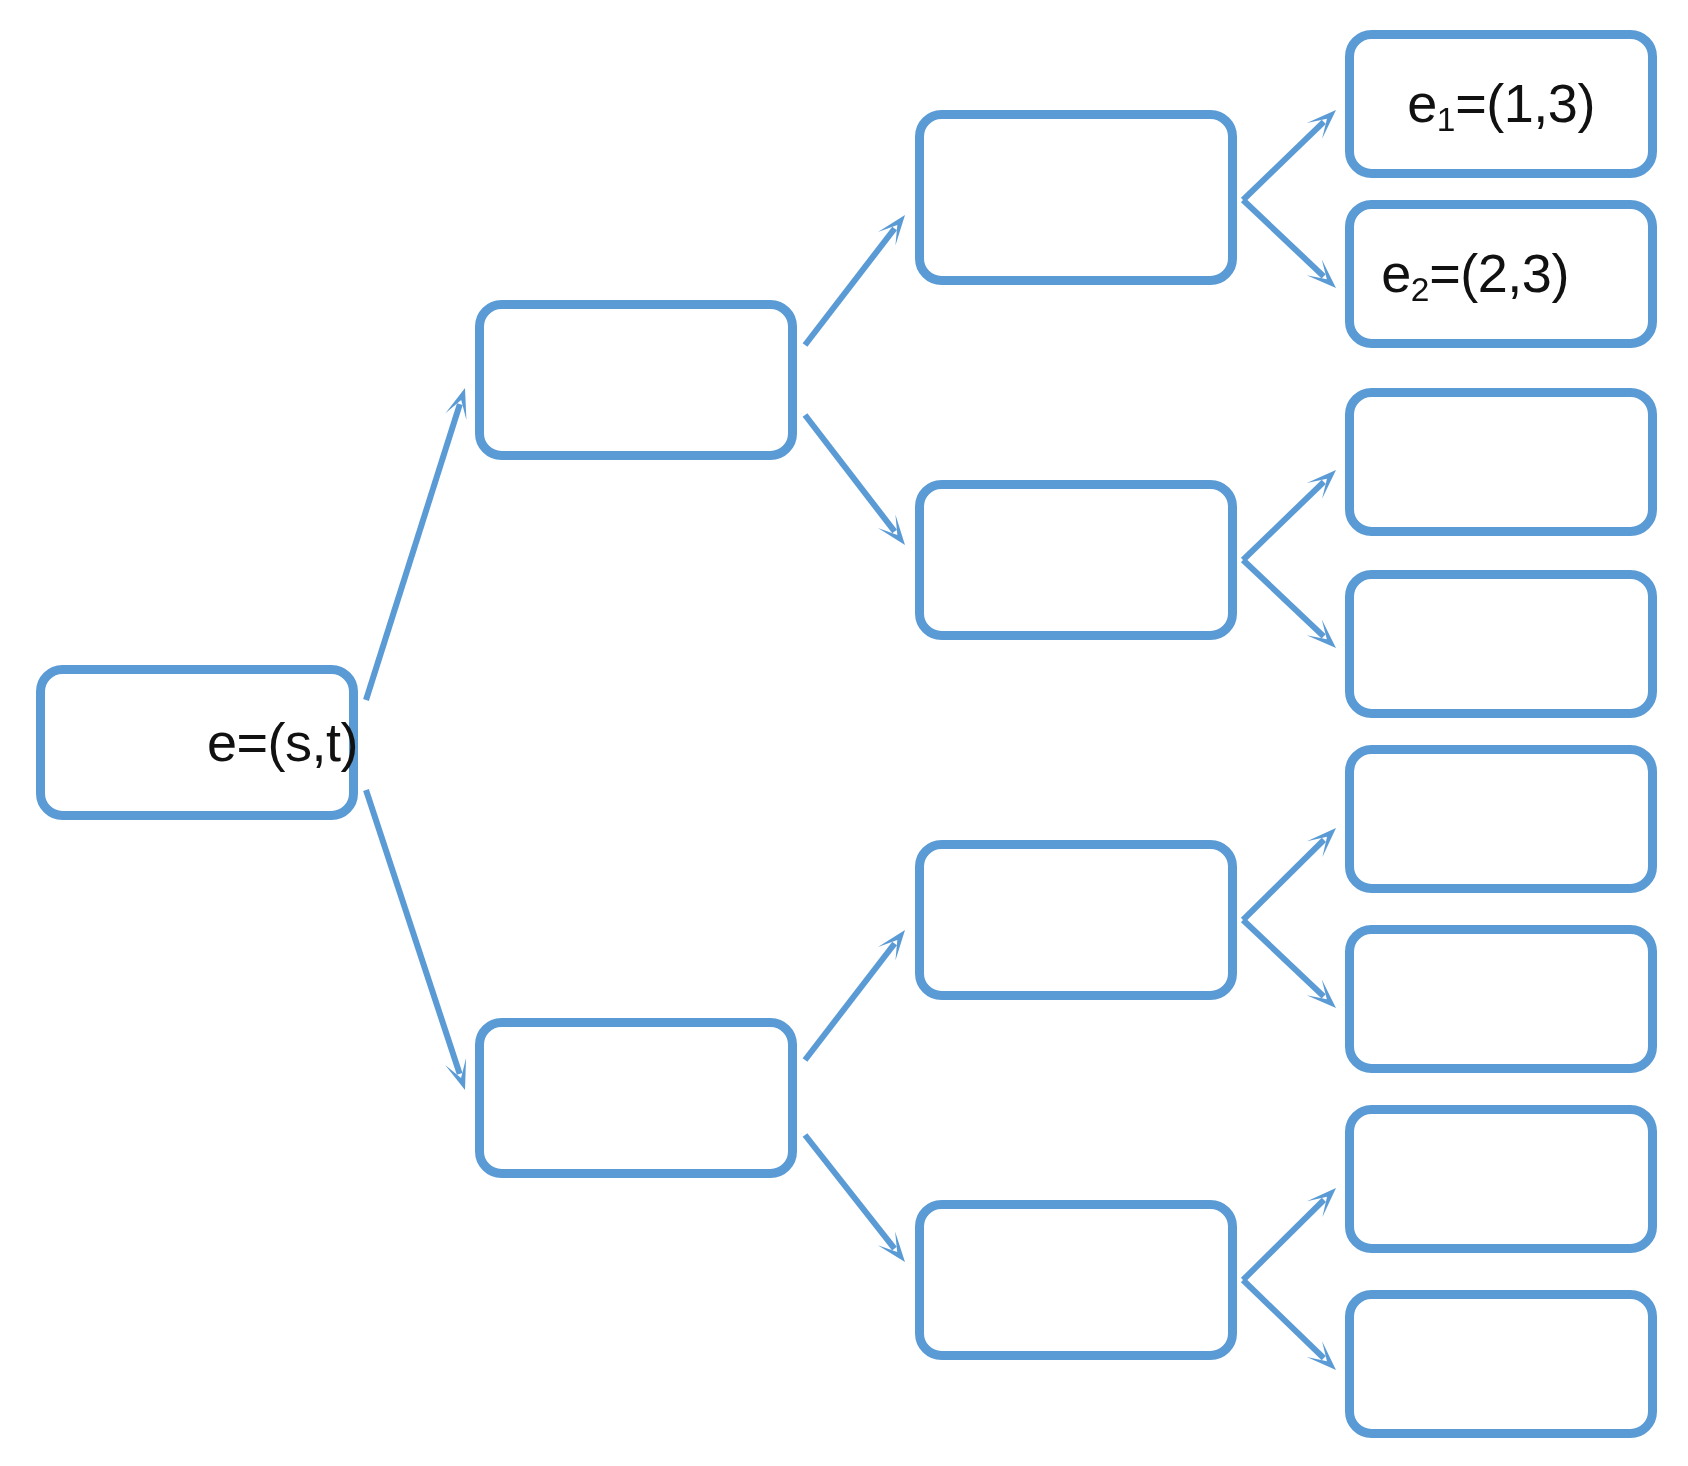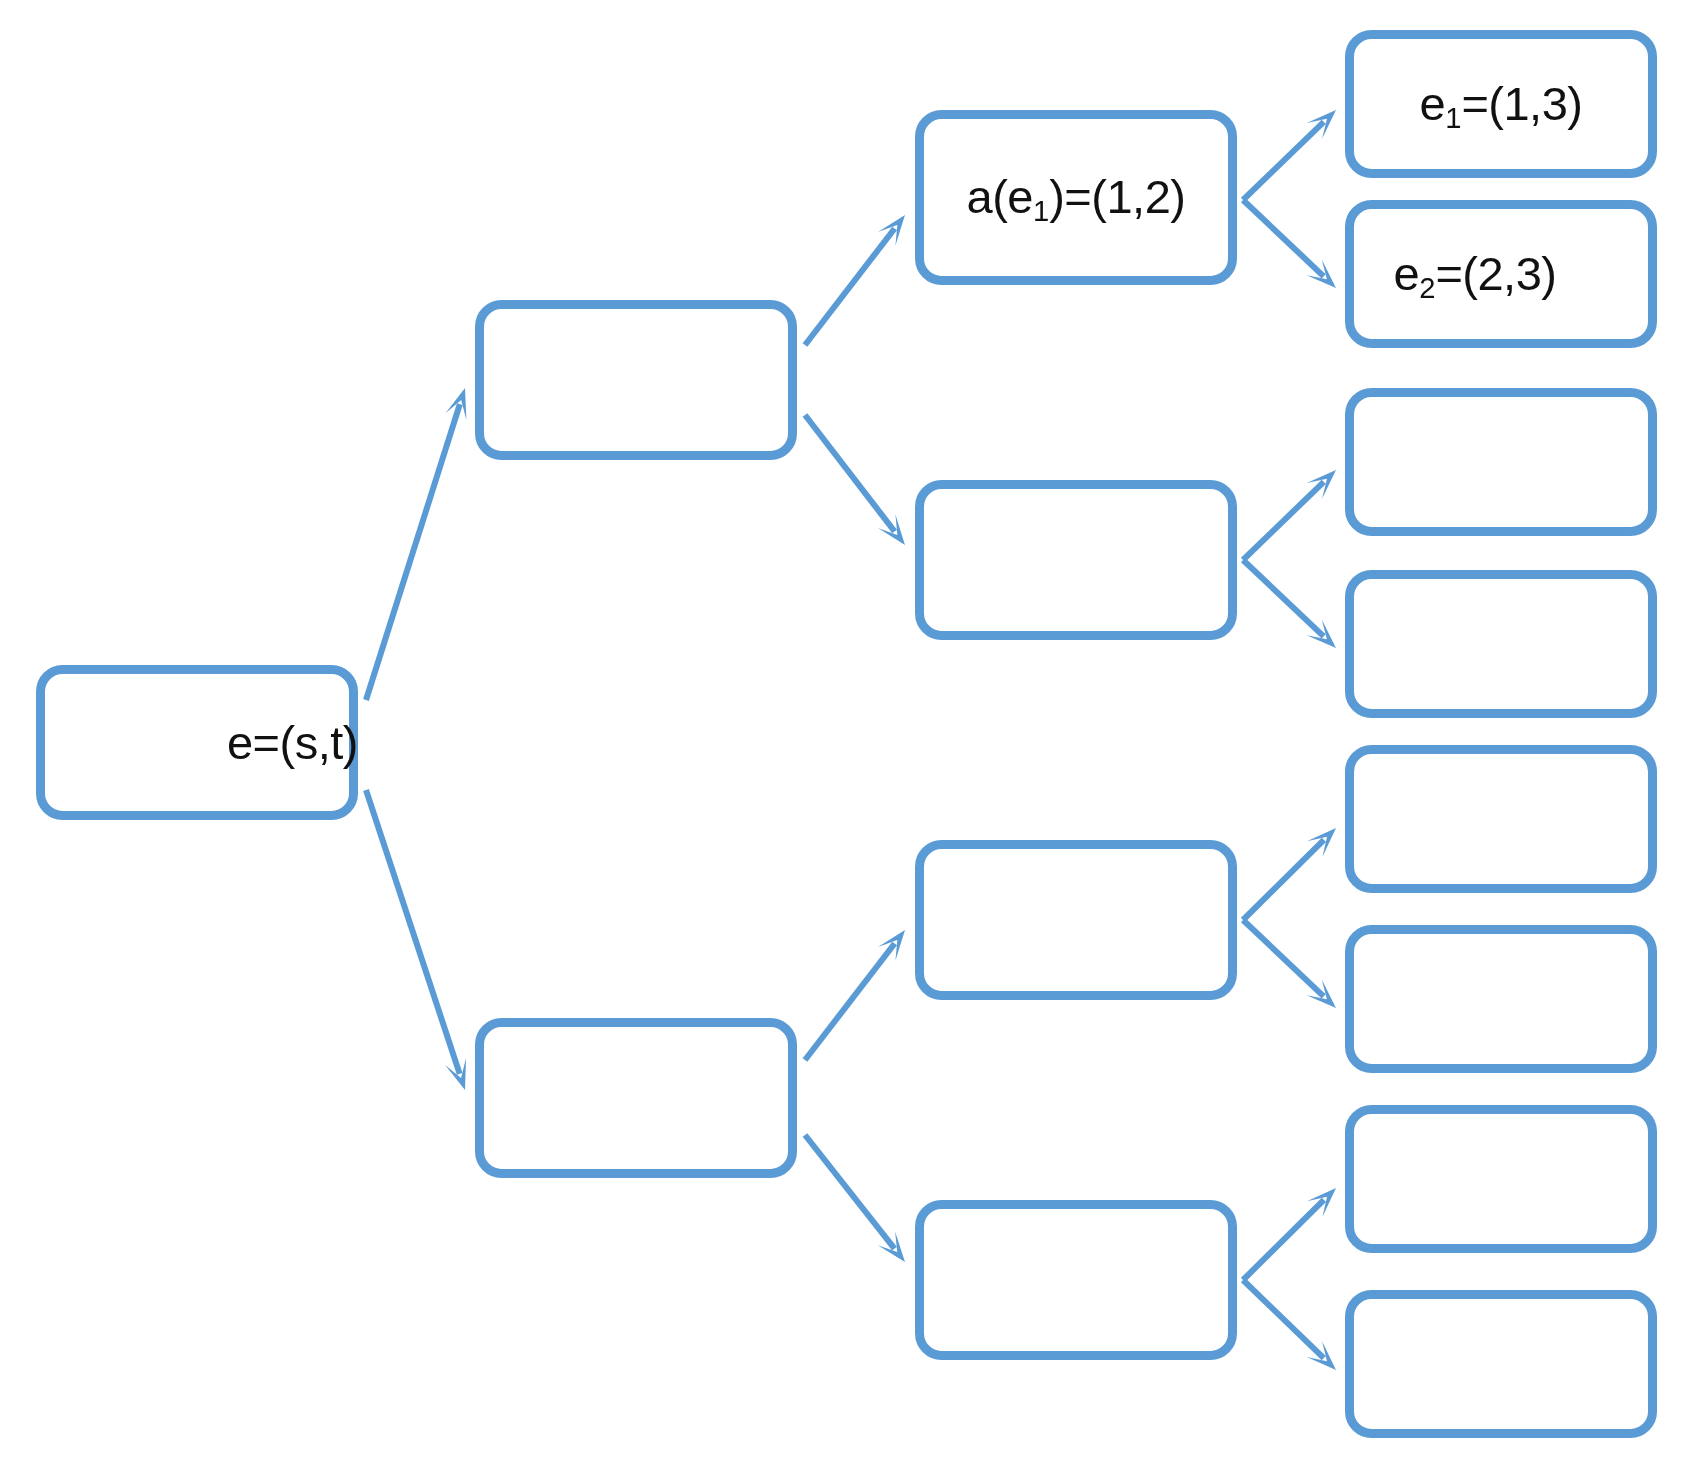--- a/index.html
+++ b/index.html
@@ -46,7 +46,7 @@
     justify-content: center;
     color: #111111;
     font-family: "Liberation Sans", sans-serif;
-    font-size: 47px;
+    font-size: 54px;
     line-height: 1.52;
     white-space: nowrap;
     pointer-events: none;

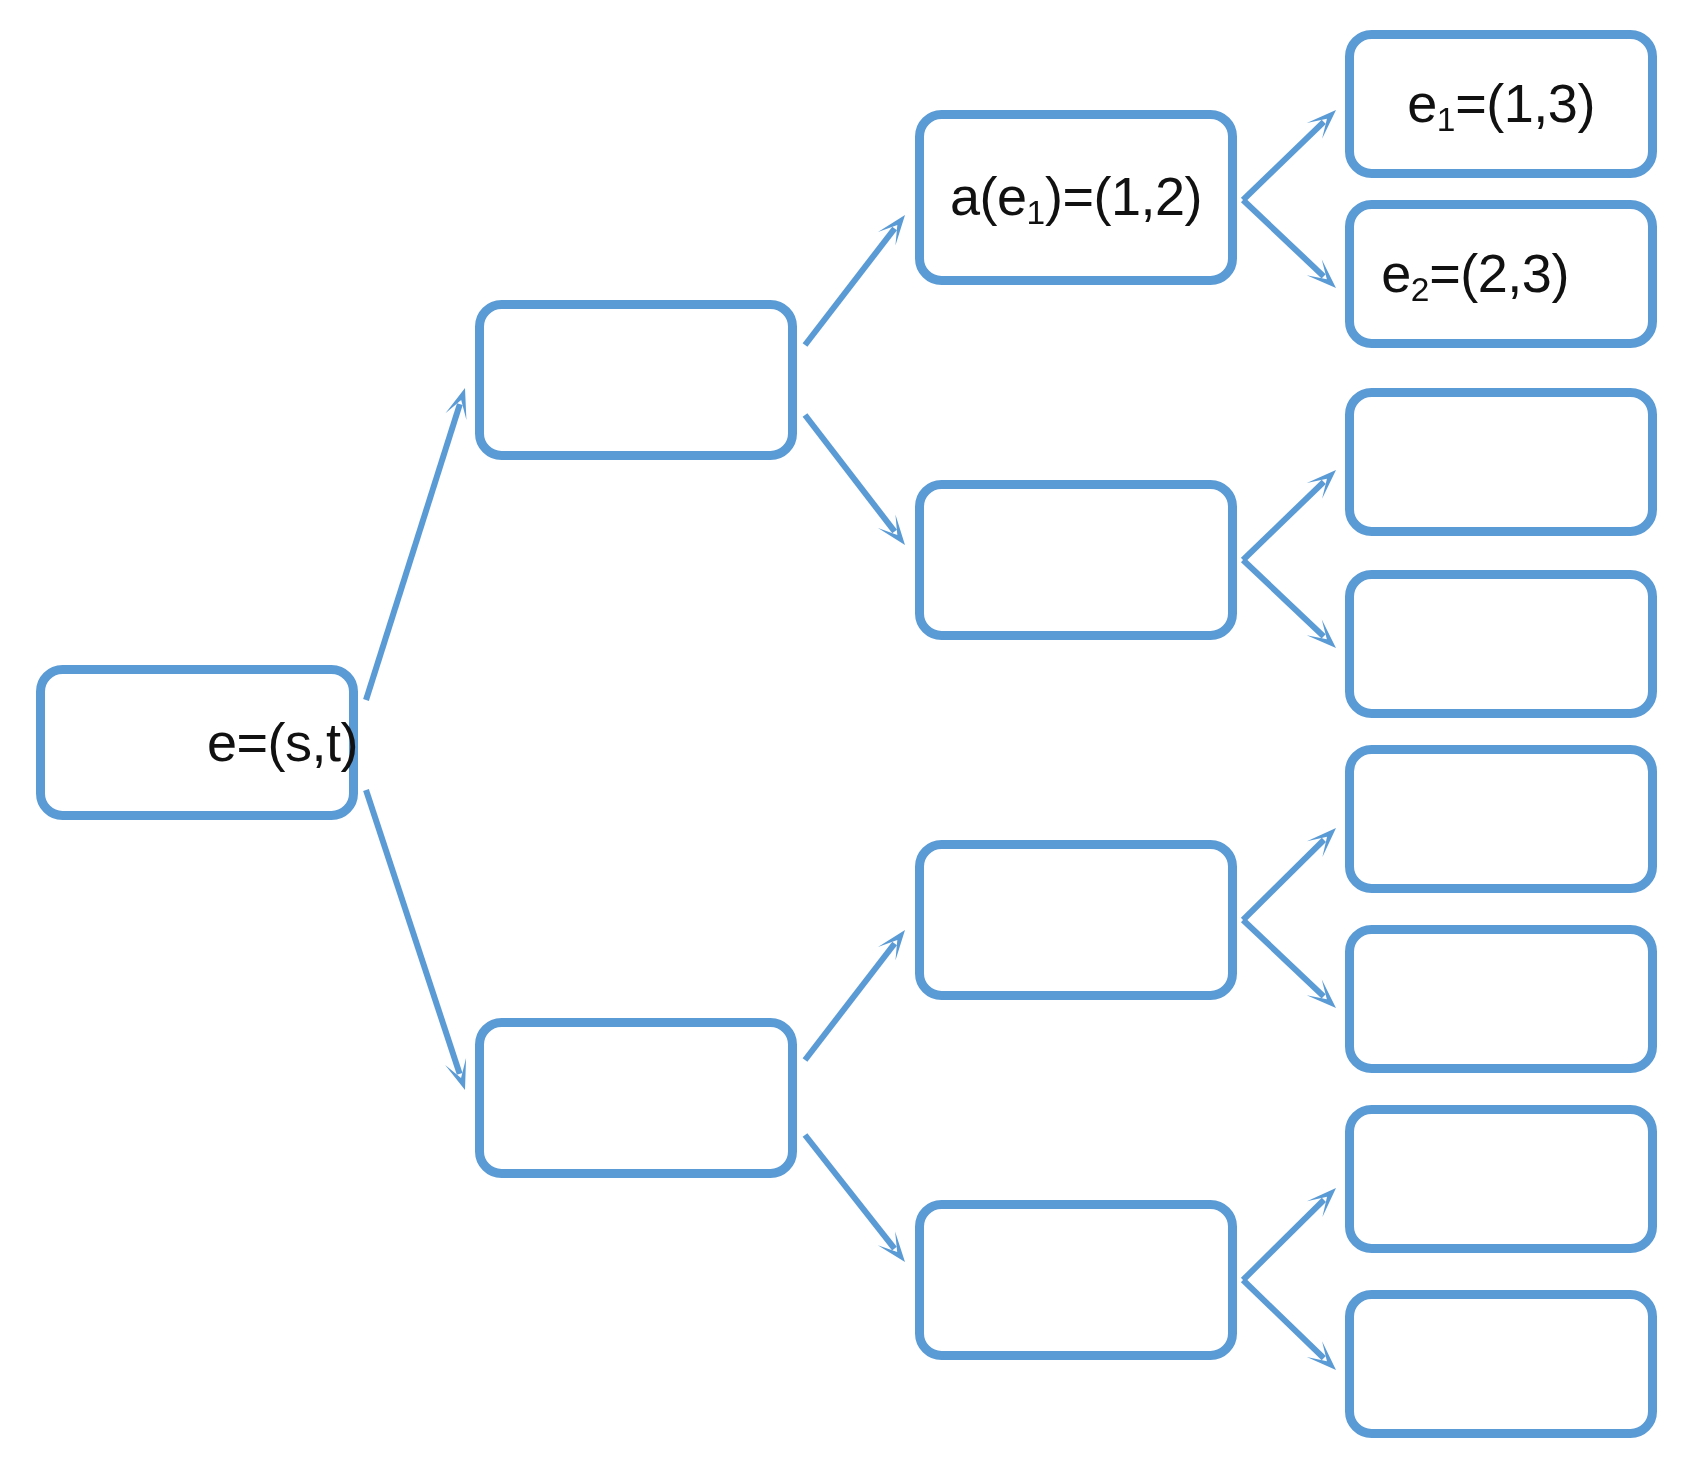--- a/index.html
+++ b/index.html
@@ -126,7 +126,6 @@
       <div class="node-label" style="left: 475px; top: 300px; width: 322px; height: 160px;"></div>
       <div class="node-label" style="left: 475px; top: 1018px; width: 322px; height: 160px;"></div>
       <div class="node-label" style="left: 915px; top: 110px; width: 322px; height: 175px;">
-        <span class="line">a(e<sub>1</sub>)=(1,2)</span>
       </div>
       <div class="node-label" style="left: 915px; top: 480px; width: 322px; height: 160px;"></div>
       <div class="node-label" style="left: 915px; top: 840px; width: 322px; height: 160px;"></div>

